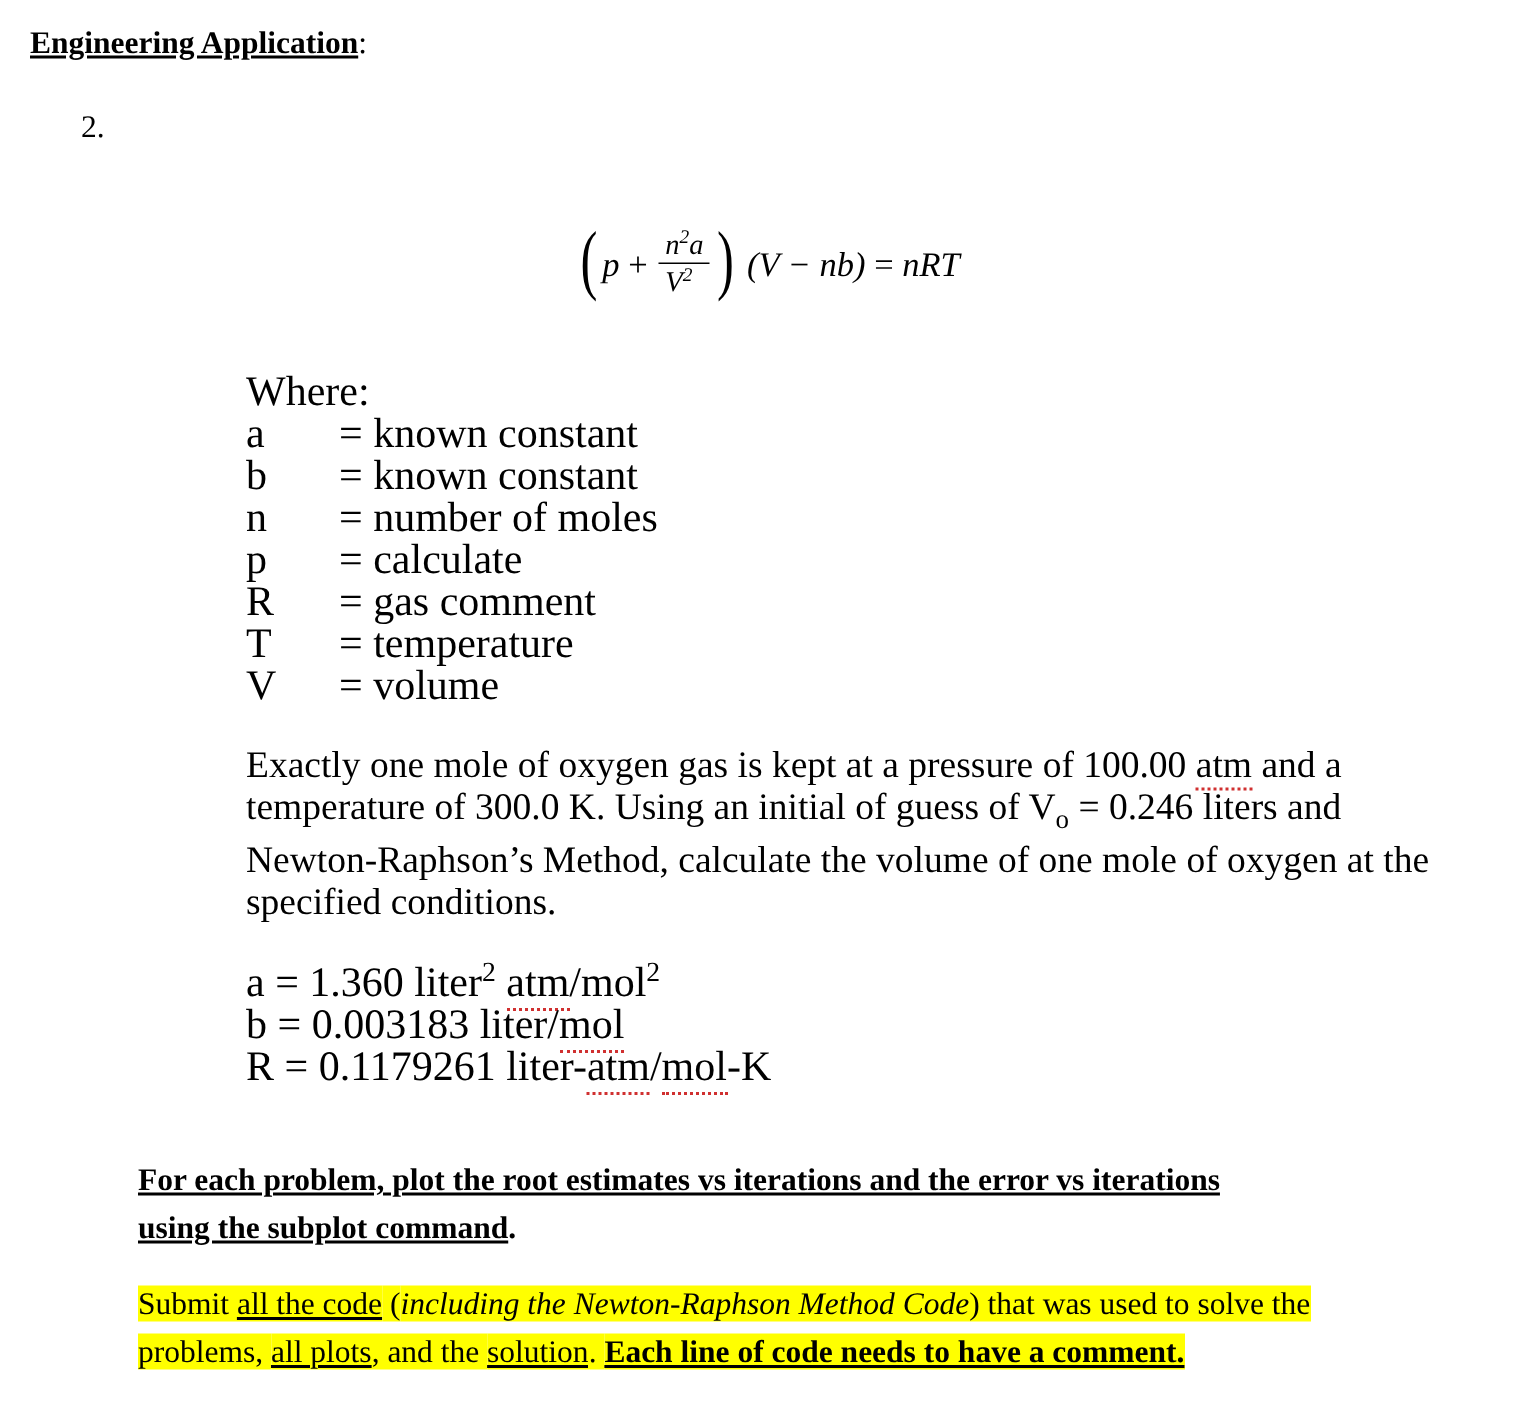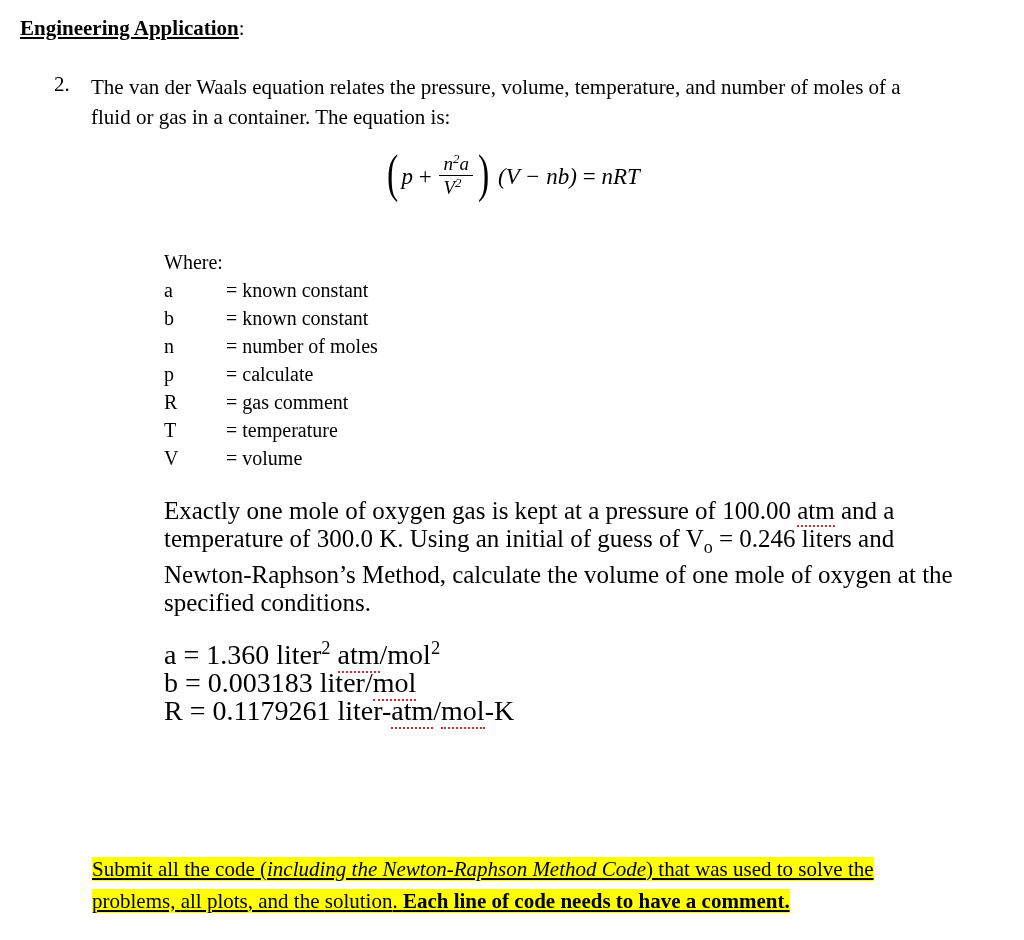--- a/index.html
+++ b/index.html
@@ -181,7 +181,6 @@
   <div class="heading"><span class="bold-underline">Engineering Application</span><span>:</span></div>
 
   <div class="item-number">2.</div>
-  <div class="item-body">The van der Waals equation relates the pressure, volume, temperature, and number of moles of a fluid or gas in a container. The equation is:</div>
 
   <div class="equation">
     <span class="eq-inner">

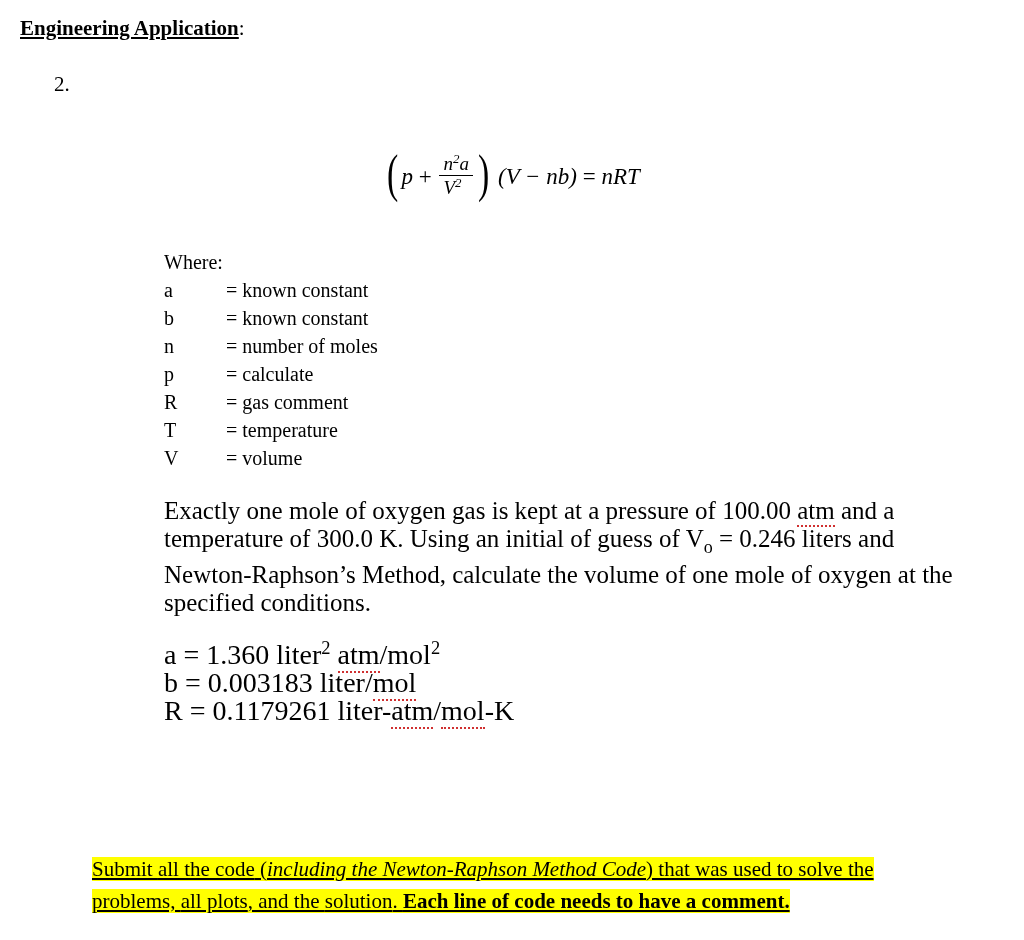--- a/index.html
+++ b/index.html
@@ -109,7 +109,7 @@
     position: absolute;
     left: 164px;
     top: 248px;
-    font-size: 20px;
+    font-size: 28px;
     line-height: 28px;
   }
   .where-title { margin-bottom: 0px; }

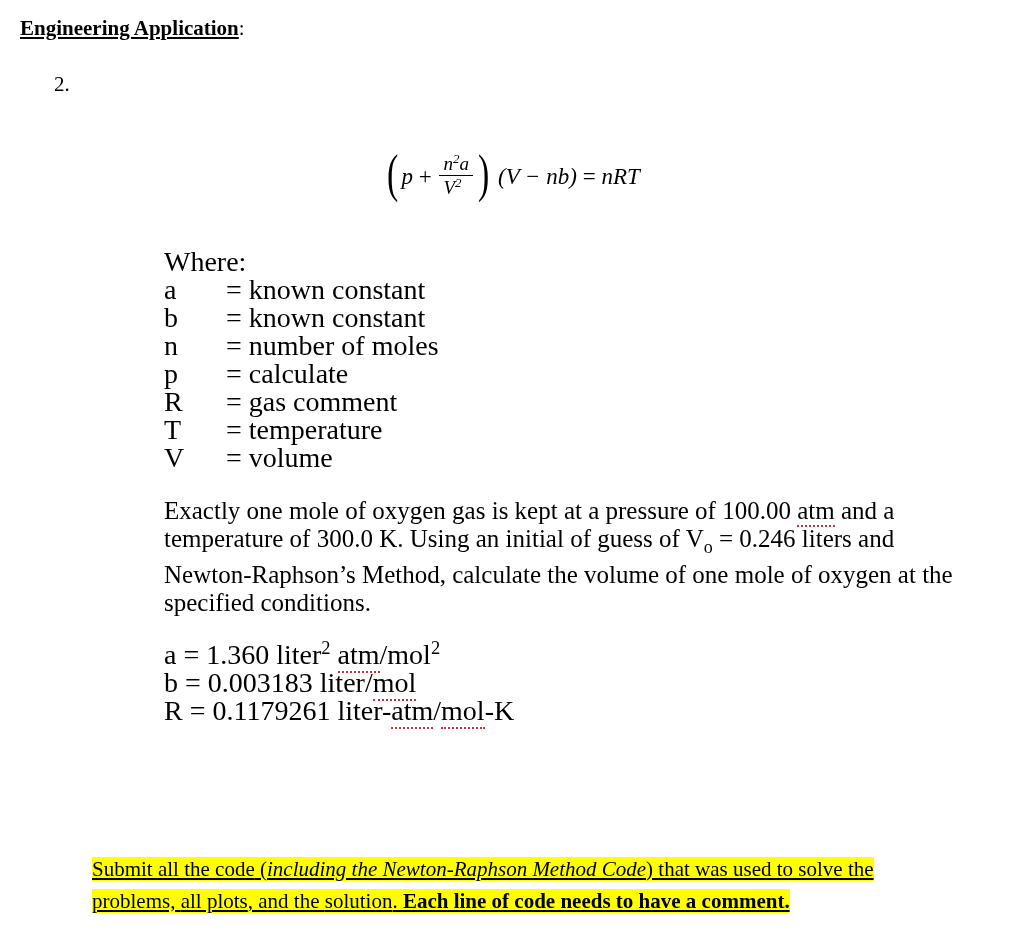--- a/index.html
+++ b/index.html
@@ -228,6 +228,7 @@
     <div><span>R = 0.1179261 liter-</span><span class="spell">atm</span><span>/</span><span class="spell">mol</span><span>-K</span></div>
   </div>
 
+  <div class="instruction"><span class="u">For each problem, plot the root estimates vs iterations and the error vs iterations</span><br><span class="u">using the subplot command</span><span>.</span></div>
 
   <div class="submit-block"><span class="hl">Submit </span><span class="hl u">all the code</span><span class="hl"> (</span><span class="hl i">including the Newton-Raphson Method Code</span><span class="hl">) that was used to solve the problems, </span><span class="hl u">all plots</span><span class="hl">, and the </span><span class="hl u">solution</span><span class="hl">. </span><span class="hl b u">Each line of code needs to have a comment.</span></div>
 

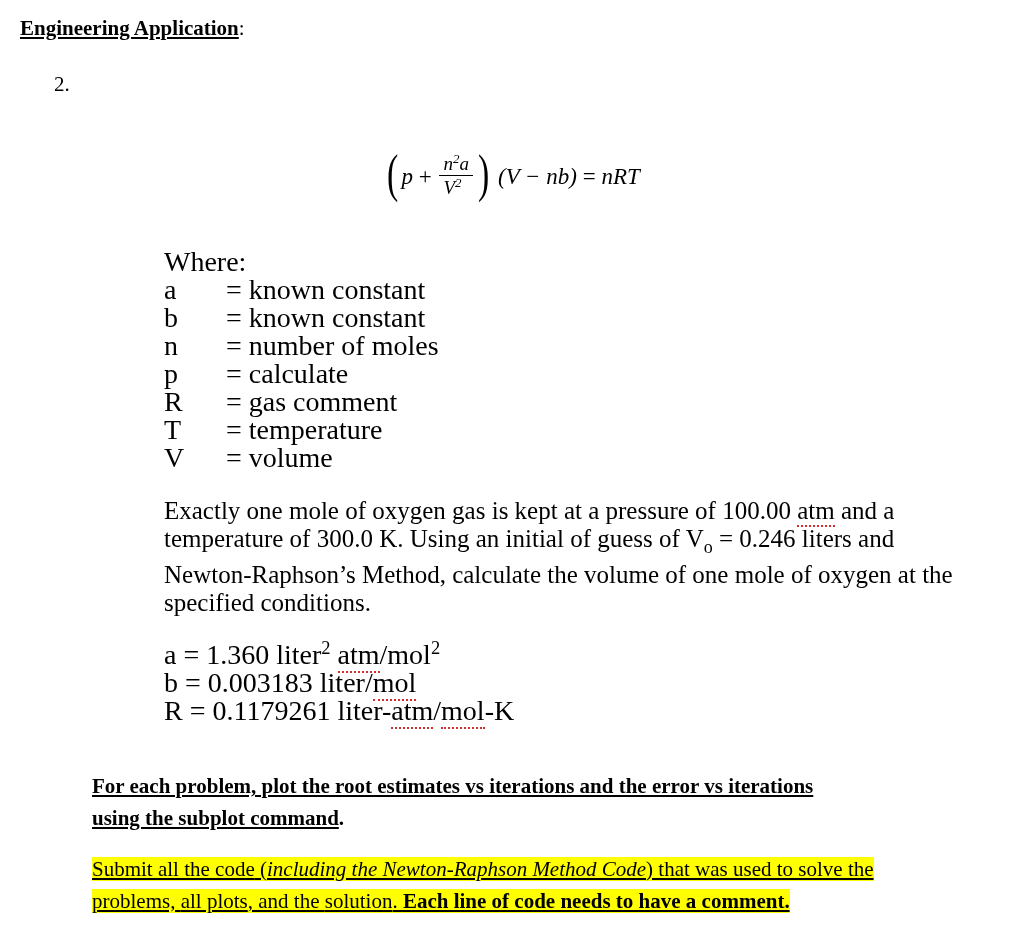--- a/index.html
+++ b/index.html
@@ -166,7 +166,6 @@
   .hl {
     background: #ffff00;
     box-decoration-break: clone;
-    text-decoration: underline;
     -webkit-box-decoration-break: clone;
   }
   .u { text-decoration: underline; }

